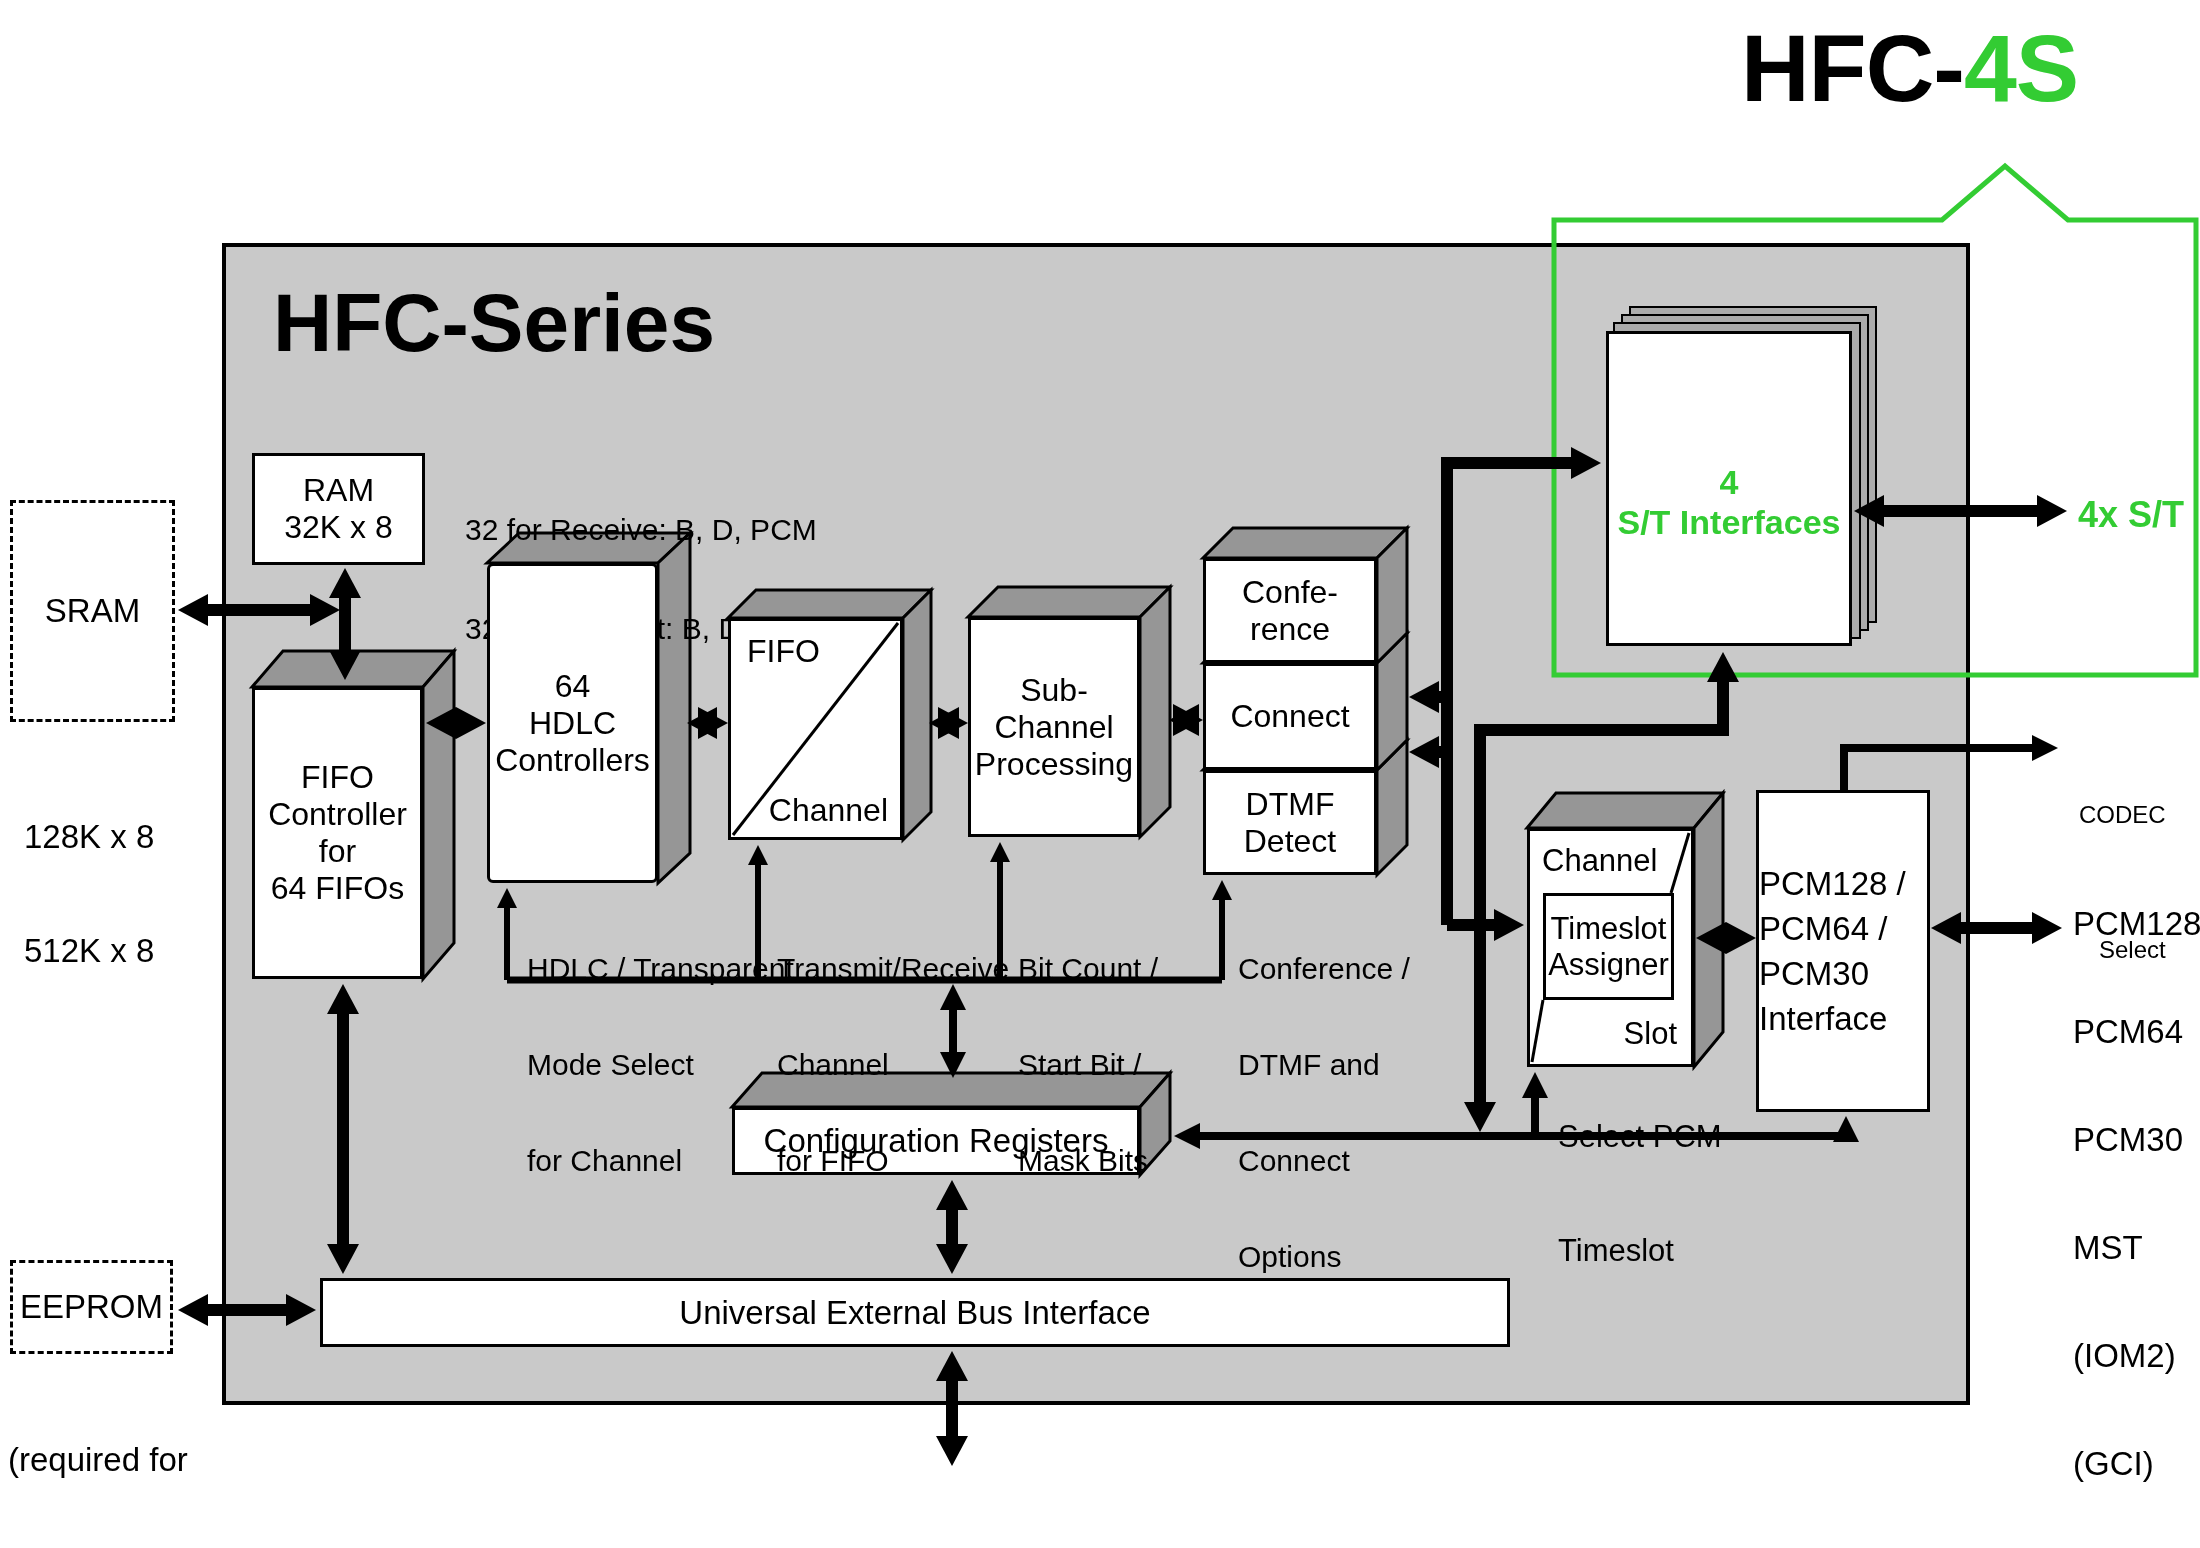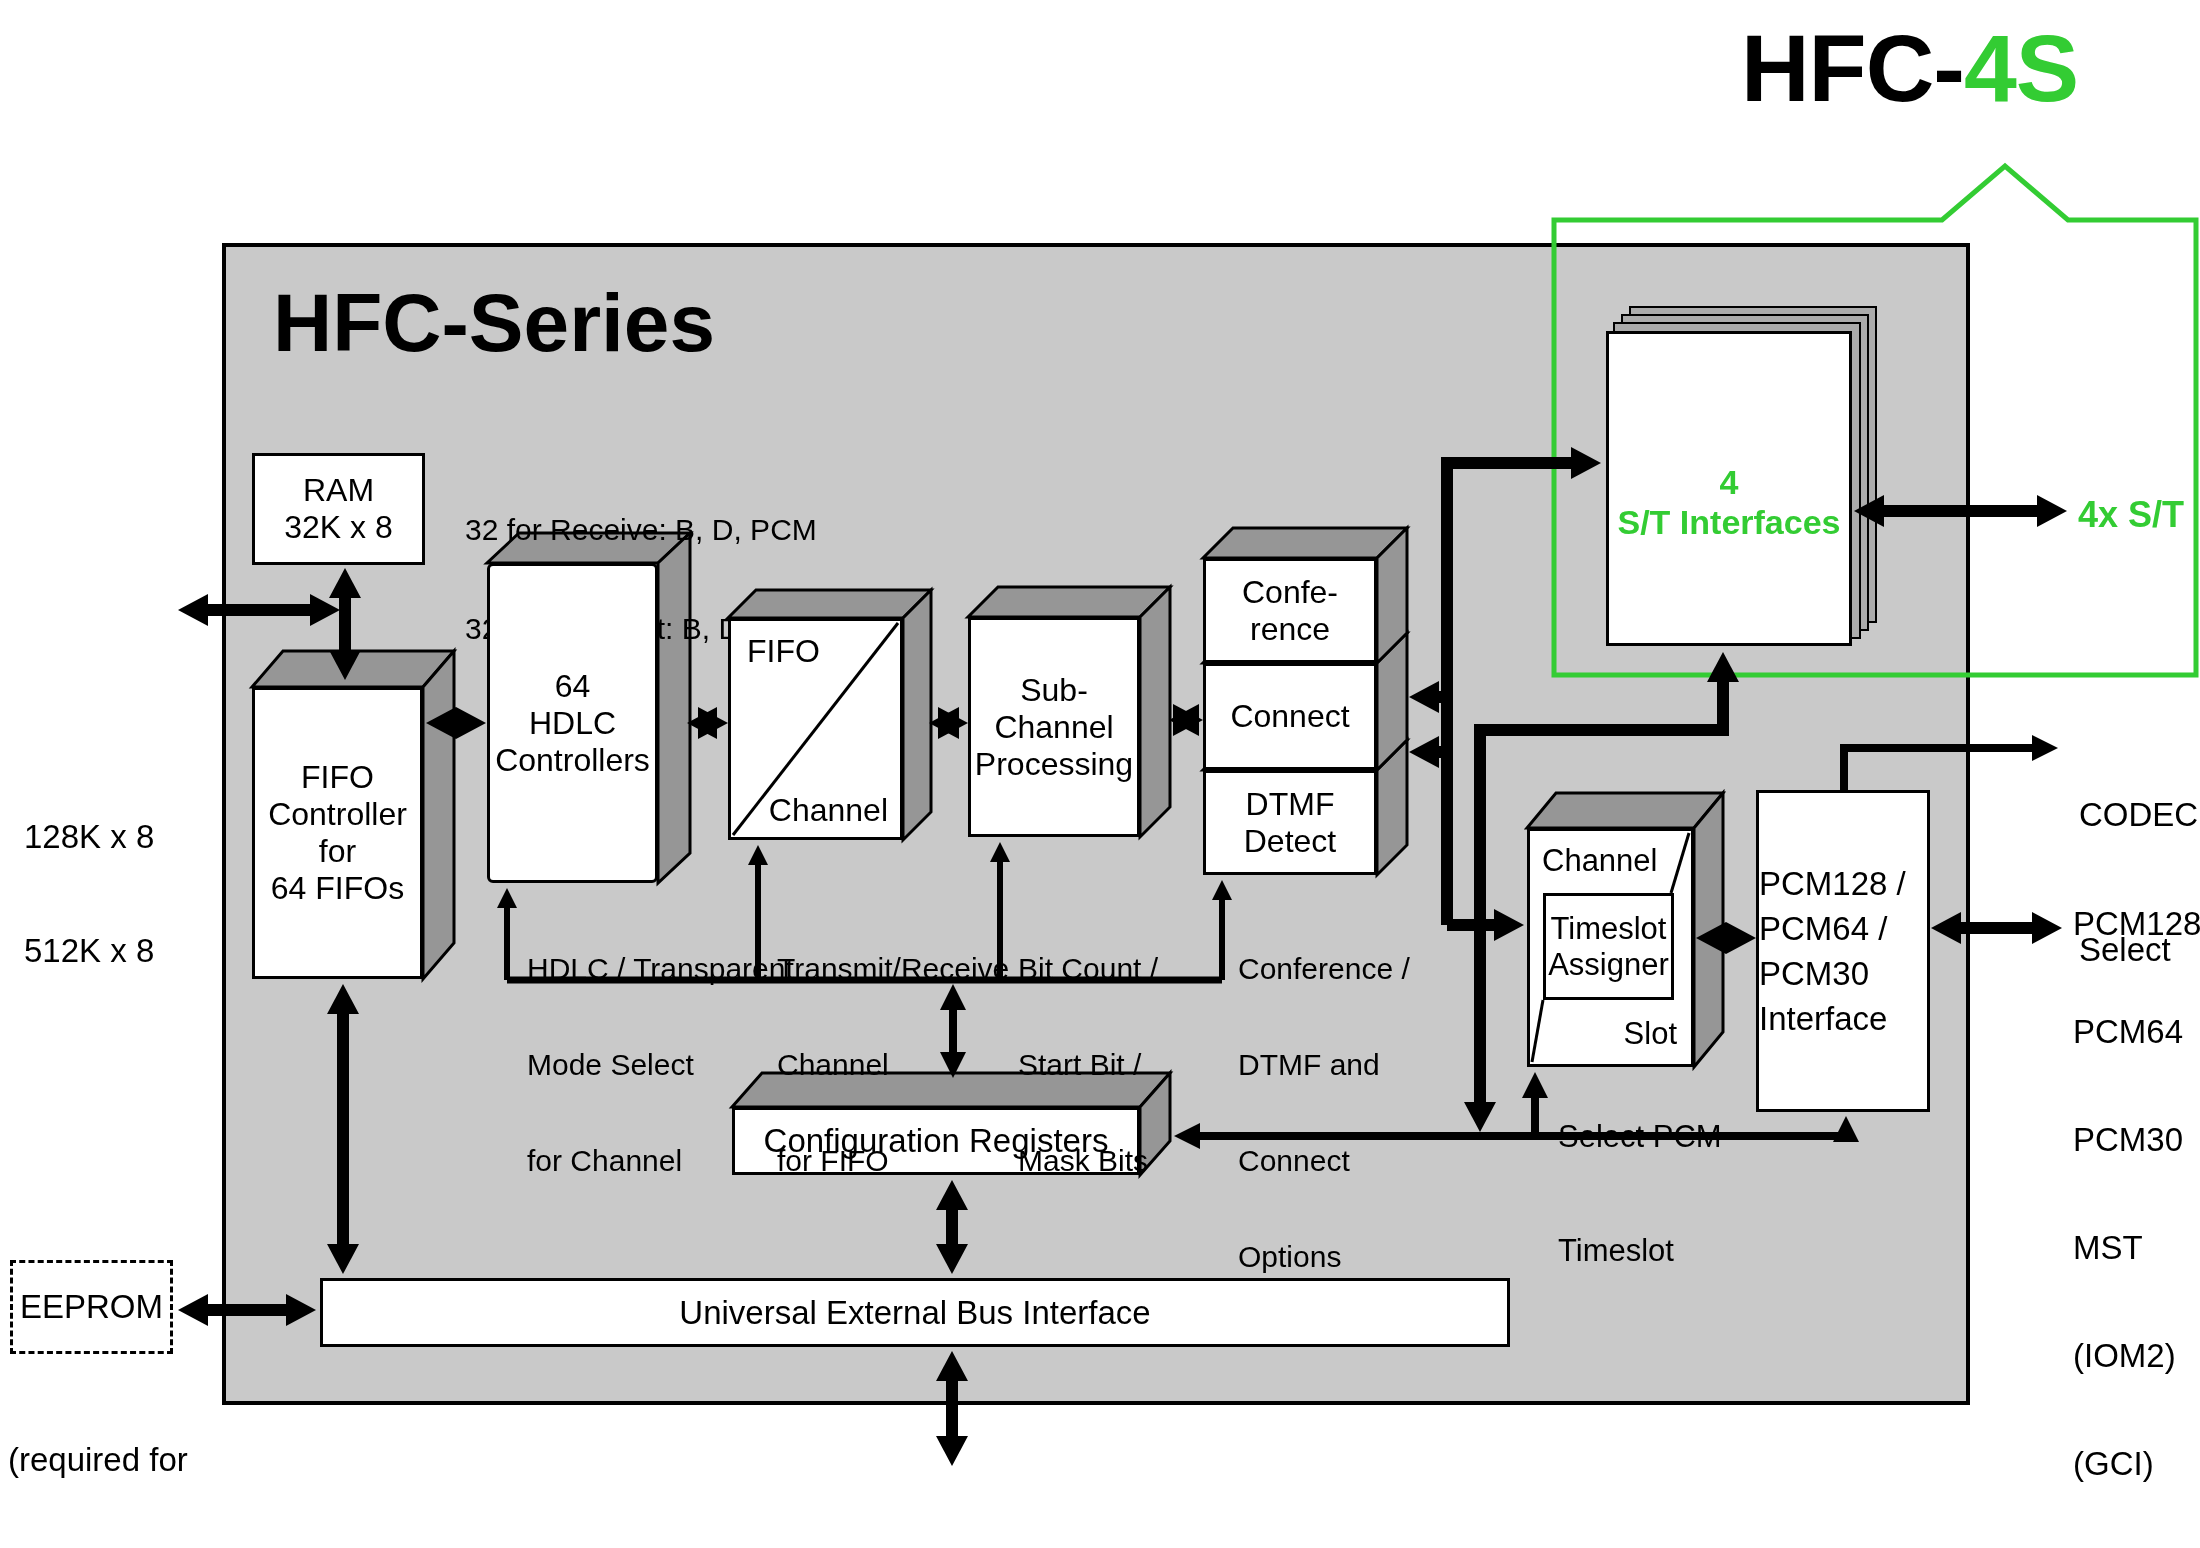--- a/index.html
+++ b/index.html
@@ -144,6 +144,9 @@
     <div>32 for Transmit: B, D, PCM</div>
   </div>
 
+  <div class="box dashed cc fs33" style="left:10px;top:500px;width:165px;height:222px;">
+    <div>SRAM</div>
+  </div>
   <div class="t fs33" style="left:24px;top:742px;">
     <div>128K x 8</div>
     <div>512K x 8</div>

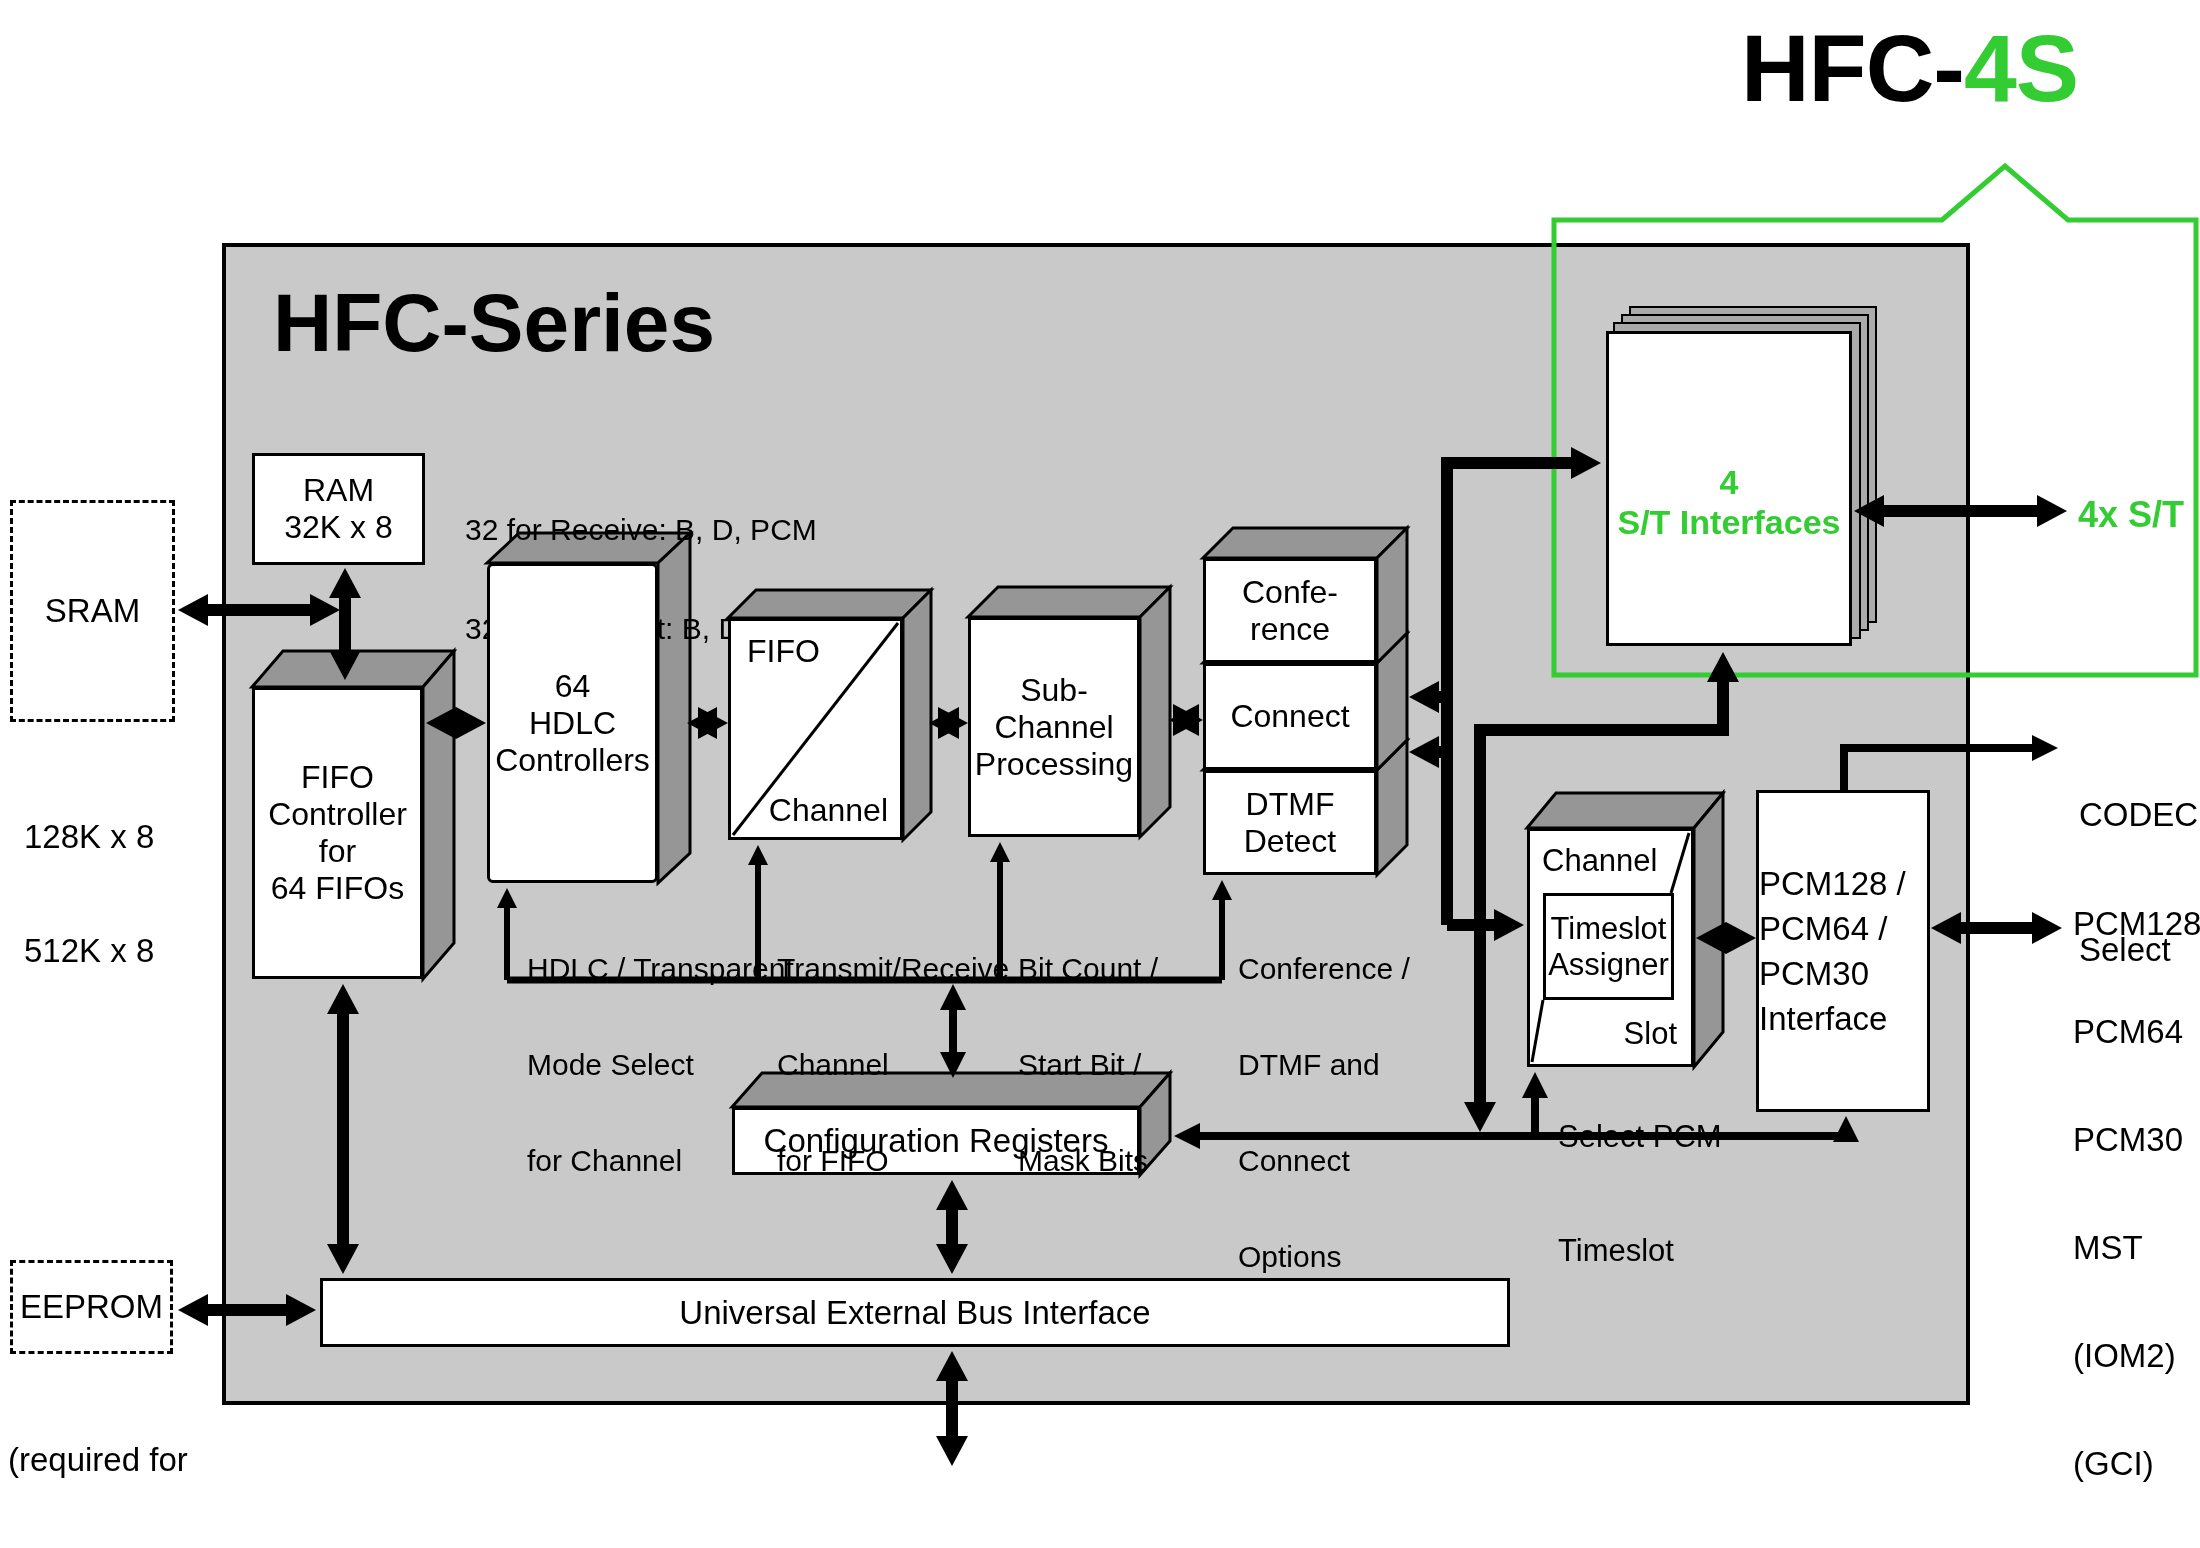--- a/index.html
+++ b/index.html
@@ -253,7 +253,7 @@
   </div>
 
   <div class="t green" style="left:2078px;top:494px;font-size:36px;font-weight:bold;">4x S/T</div>
-  <div class="t" style="left:2079px;top:702px;font-size:33px;line-height:45px;">
+  <div class="t" style="left:2079px;top:702px;font-size:24px;line-height:45px;text-align:right;">
     <div>CODEC</div>
     <div>Select</div>
   </div>

